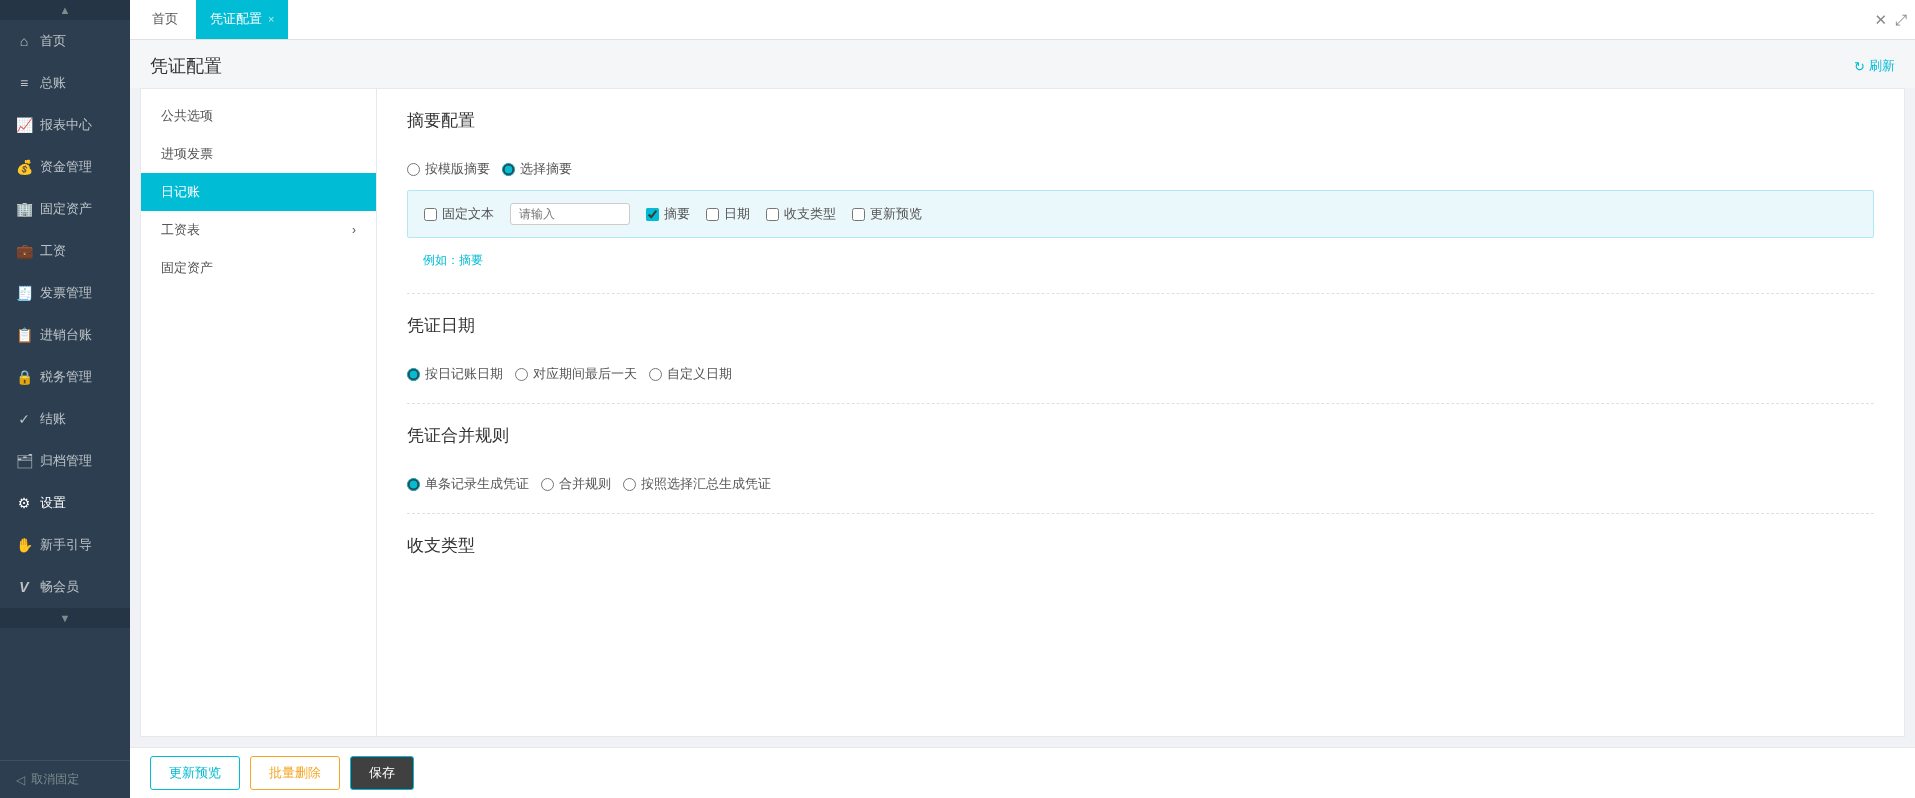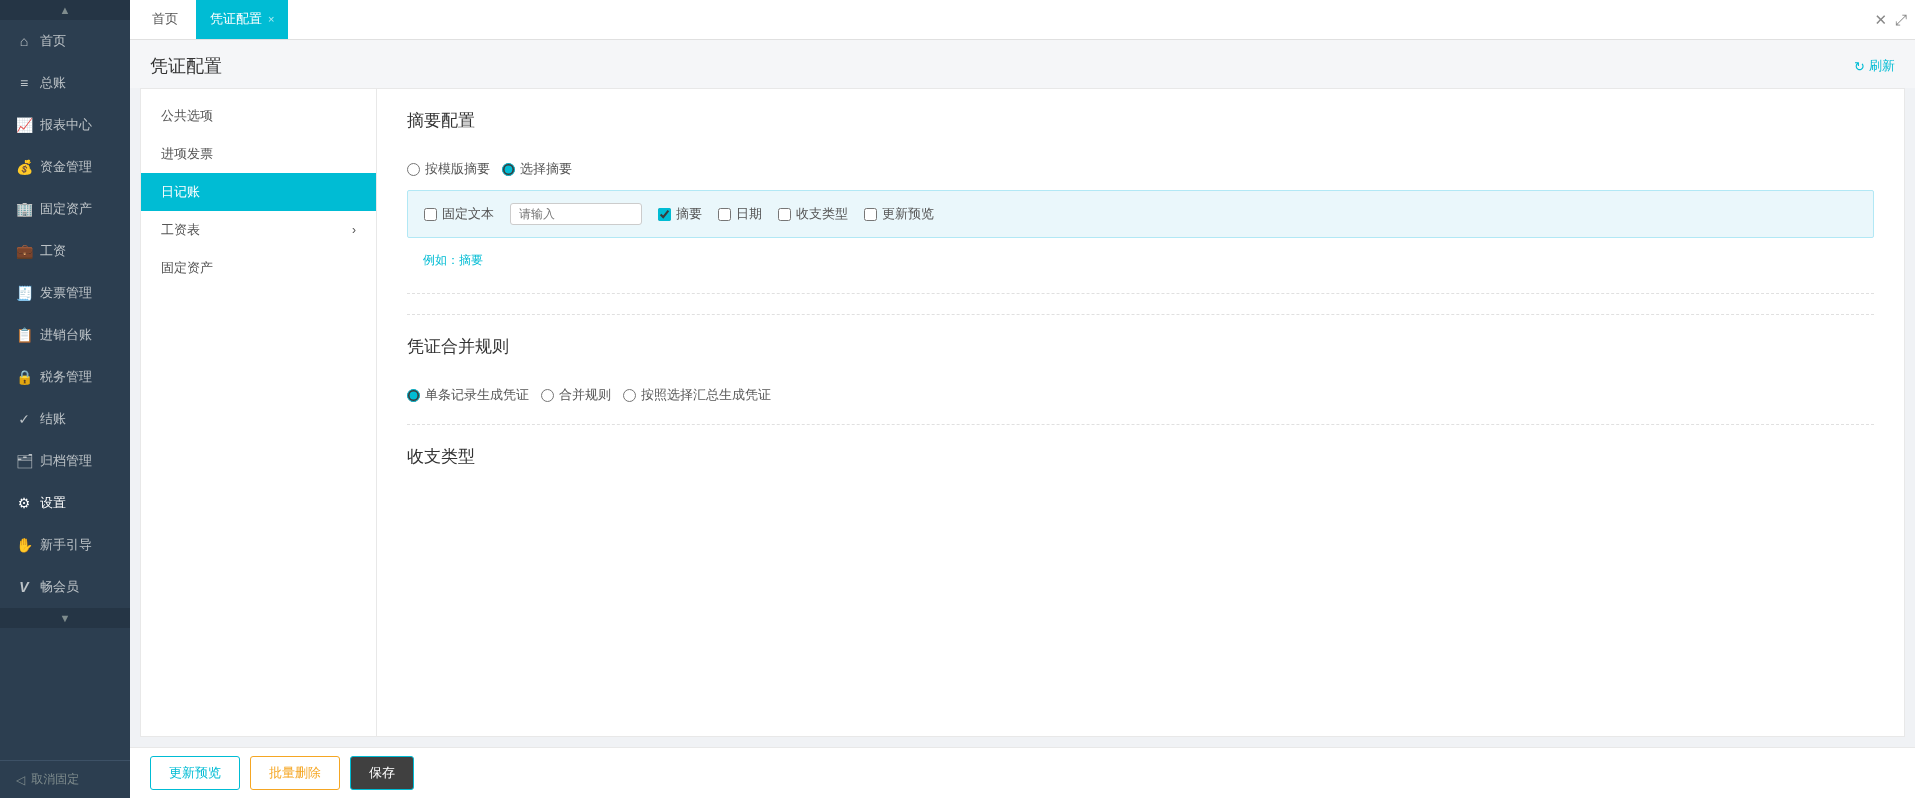--- a/index.html
+++ b/index.html
@@ -220,7 +220,7 @@
       padding: 3px 8px;
       font-size: 12px;
       color: #999;
-      width: 132px;
+      width: 120px;
       outline: none;
     }
     .example-text {

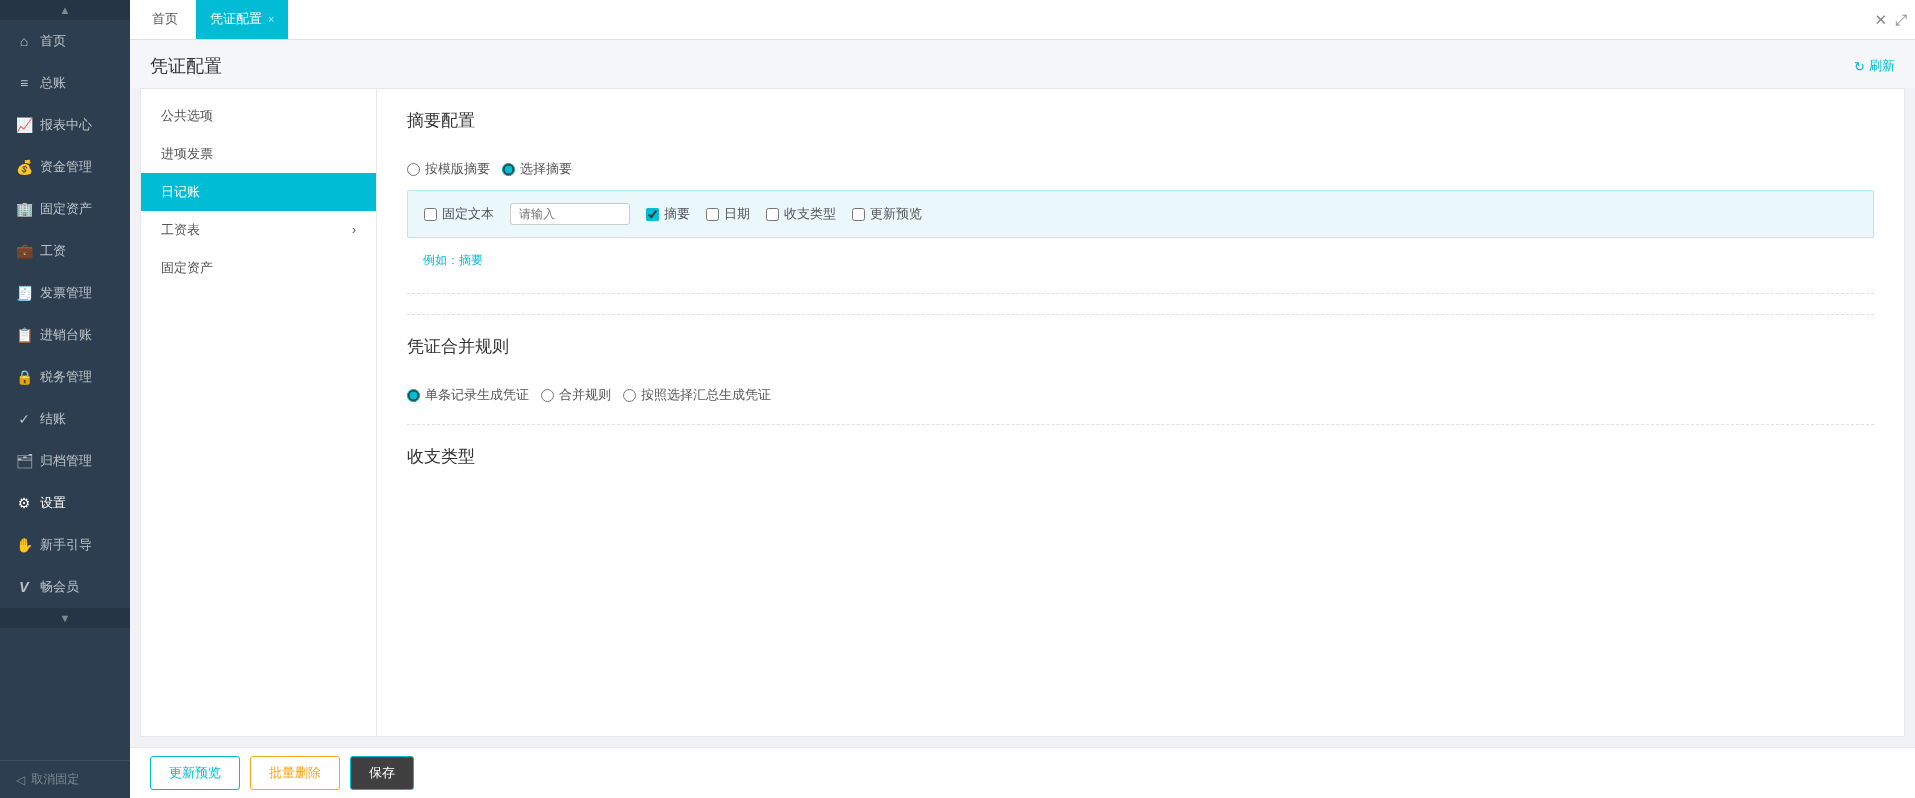--- a/index.html
+++ b/index.html
@@ -424,6 +424,23 @@
 
       <hr class="section-divider">
 
+      <div class="section">
+        <div class="section-title">凭证日期</div>
+        <div class="radio-group">
+          <label class="radio-item">
+            <input type="radio" name="voucher_date" checked="" style="">
+            <span>按日记账日期</span>
+          </label>
+          <label class="radio-item">
+            <input type="radio" name="voucher_date" style="">
+            <span>对应期间最后一天</span>
+          </label>
+          <label class="radio-item">
+            <input type="radio" name="voucher_date" style="">
+            <span>自定义日期</span>
+          </label>
+        </div>
+      </div>
 
       <hr class="section-divider">
 

